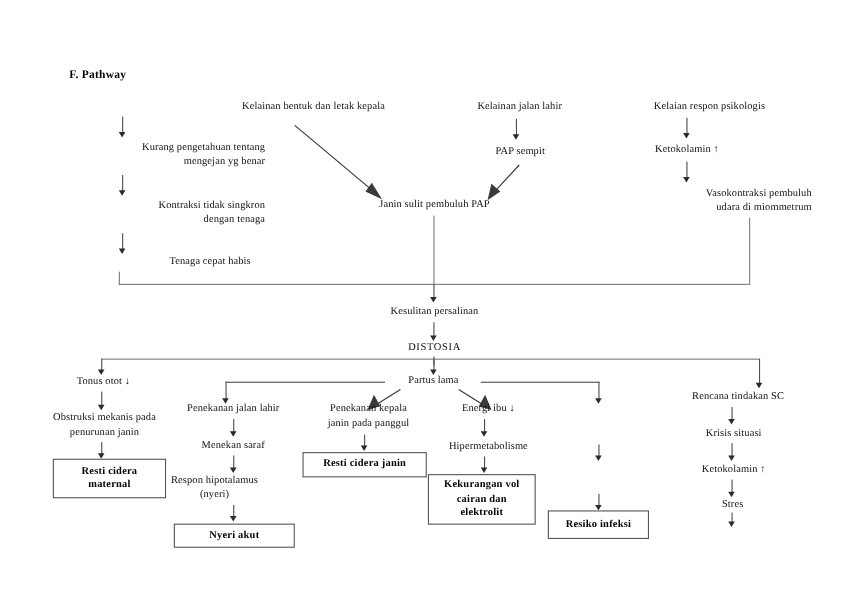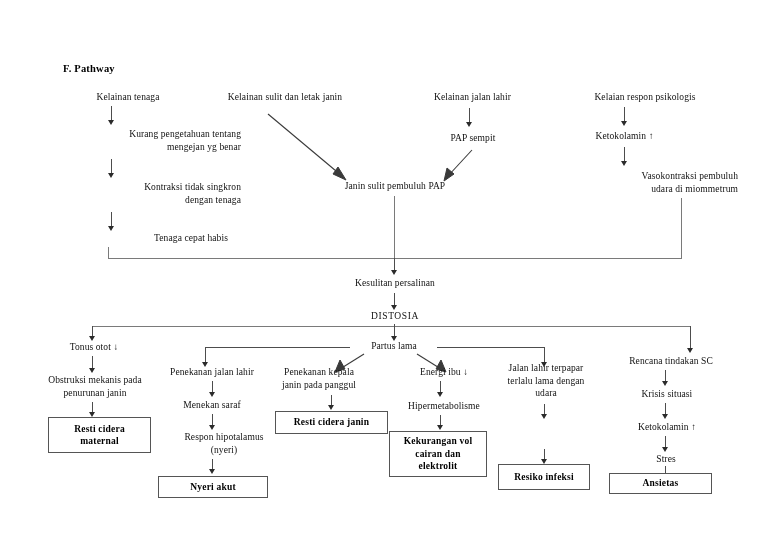--- a/index.html
+++ b/index.html
@@ -80,7 +80,6 @@
 
   <div class="heading" style="left:63px; top:63px;">F.   Pathway</div>
 
-  <div class="node" style="left:58px; top:91px; width:140px;">Kelainan tenaga</div>
   <div class="vline" style="left:111px; top:106px; height:16px;"></div>
   <div class="arrowhead" style="left:108px; top:120px;"></div>
 

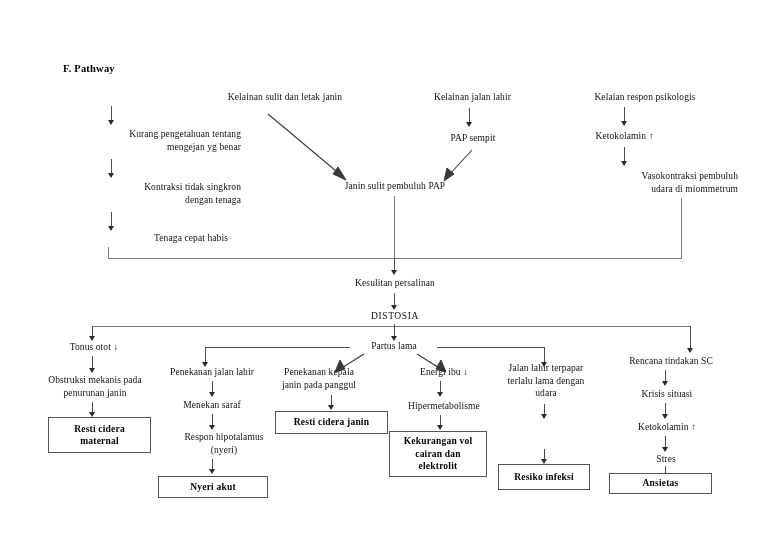--- a/index.html
+++ b/index.html
@@ -97,7 +97,7 @@
 
   <div class="vline" style="left:108px; top:247px; height:12px; background:#7a7a7a;"></div>
 
-  <div class="node" style="left:190px; top:91px; width:190px;">Kelainan sulit dan letak janin</div>
+  <div class="node" style="left:190px; top:91px; width:190px;">Kelainan bentuk dan letak kepala</div>
 
   <svg class="diag" style="left:266px; top:112px;" width="90" height="75">
     <line x1="2" y1="2" x2="76" y2="64" stroke-width="1.1"></line>

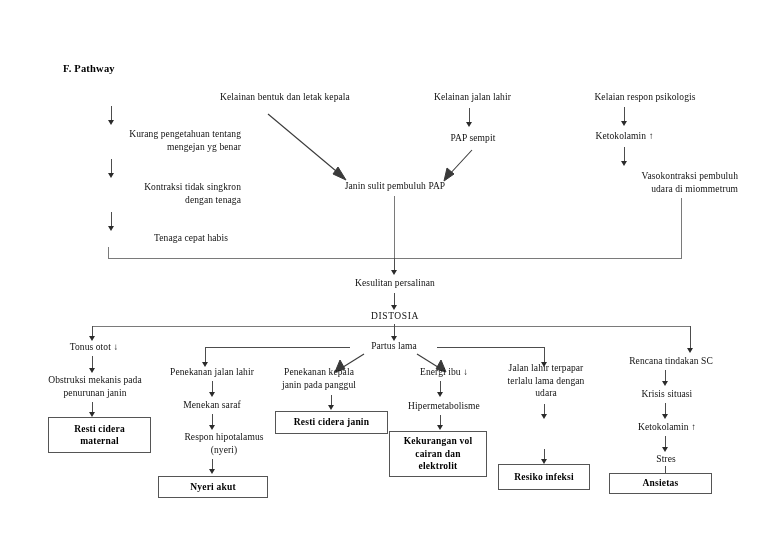--- a/index.html
+++ b/index.html
@@ -199,7 +199,7 @@
 
   <div class="boxnode" style="left:158px; top:476px; width:110px; height:22px;">Nyeri akut</div>
 
-  <div class="node" style="left:264px; top:366px; width:110px;">Penekanan kepala
+  <div class="node" style="left:280px; top:366px; width:110px;">Penekanan kepala
 janin pada panggul</div>
   <div class="vline" style="left:331px; top:395px; height:12px;"></div>
   <div class="arrowhead" style="left:328px; top:405px;"></div>

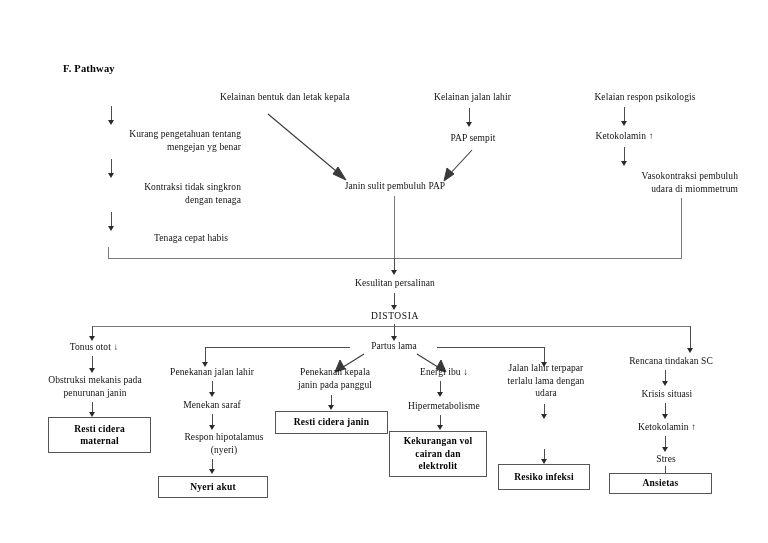--- a/index.html
+++ b/index.html
@@ -218,9 +218,6 @@
 cairan dan
 elektrolit</div>
 
-  <div class="node" style="left:487px; top:362px; width:118px;">Jalan lahir terpapar
-terlalu lama dengan
-udara</div>
   <div class="vline" style="left:544px; top:404px; height:12px;"></div>
   <div class="arrowhead" style="left:541px; top:414px;"></div>
 

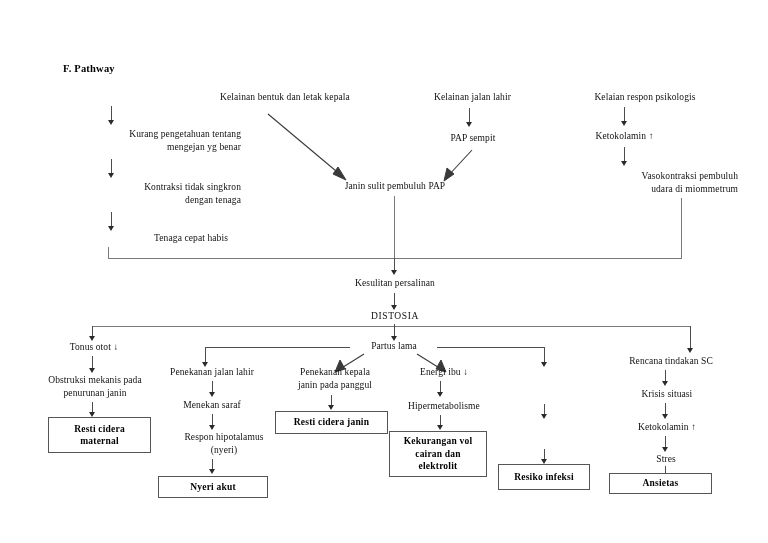--- a/index.html
+++ b/index.html
@@ -192,7 +192,7 @@
   <div class="vline" style="left:212px; top:414px; height:13px;"></div>
   <div class="arrowhead" style="left:209px; top:425px;"></div>
 
-  <div class="node" style="left:164px; top:431px; width:120px;text-align:center;">Respon hipotalamus
+  <div class="node" style="left:135px; top:431px; width:120px;text-align:center;">Respon hipotalamus
 (nyeri)</div>
   <div class="vline" style="left:212px; top:459px; height:12px;"></div>
   <div class="arrowhead" style="left:209px; top:469px;"></div>

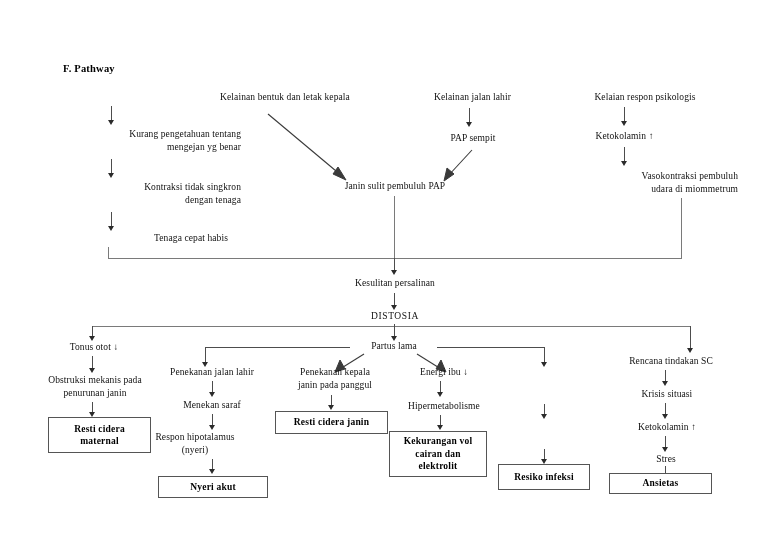--- a/index.html
+++ b/index.html
@@ -242,7 +242,6 @@
   <div class="vline" style="left:665px; top:466px; height:10px;"></div>
   <div class="arrowhead" style="left:662px; top:474px;"></div>
 
-  <div class="boxnode" style="left:609px; top:473px; width:103px; height:21px;">Ansietas</div>
 
 </div>
 

